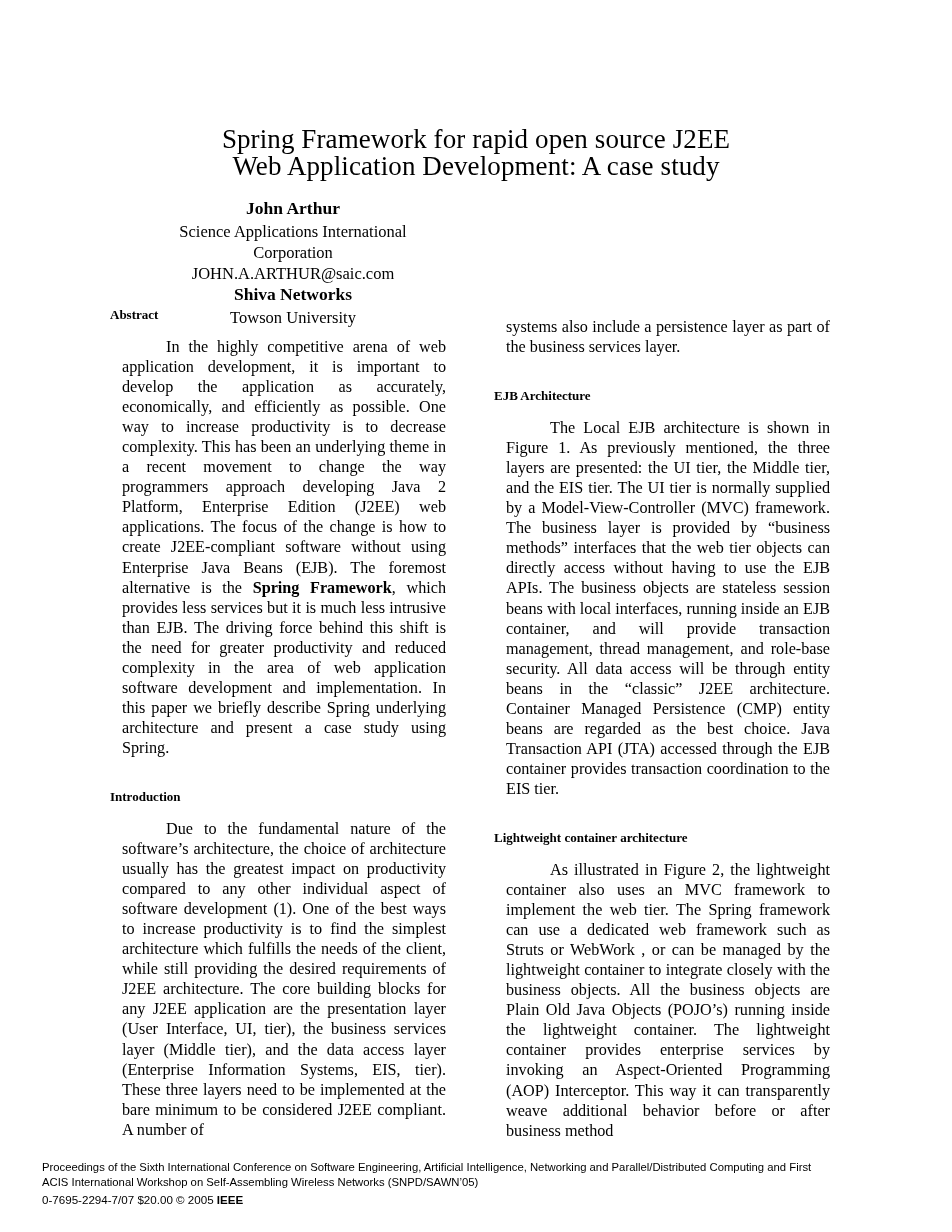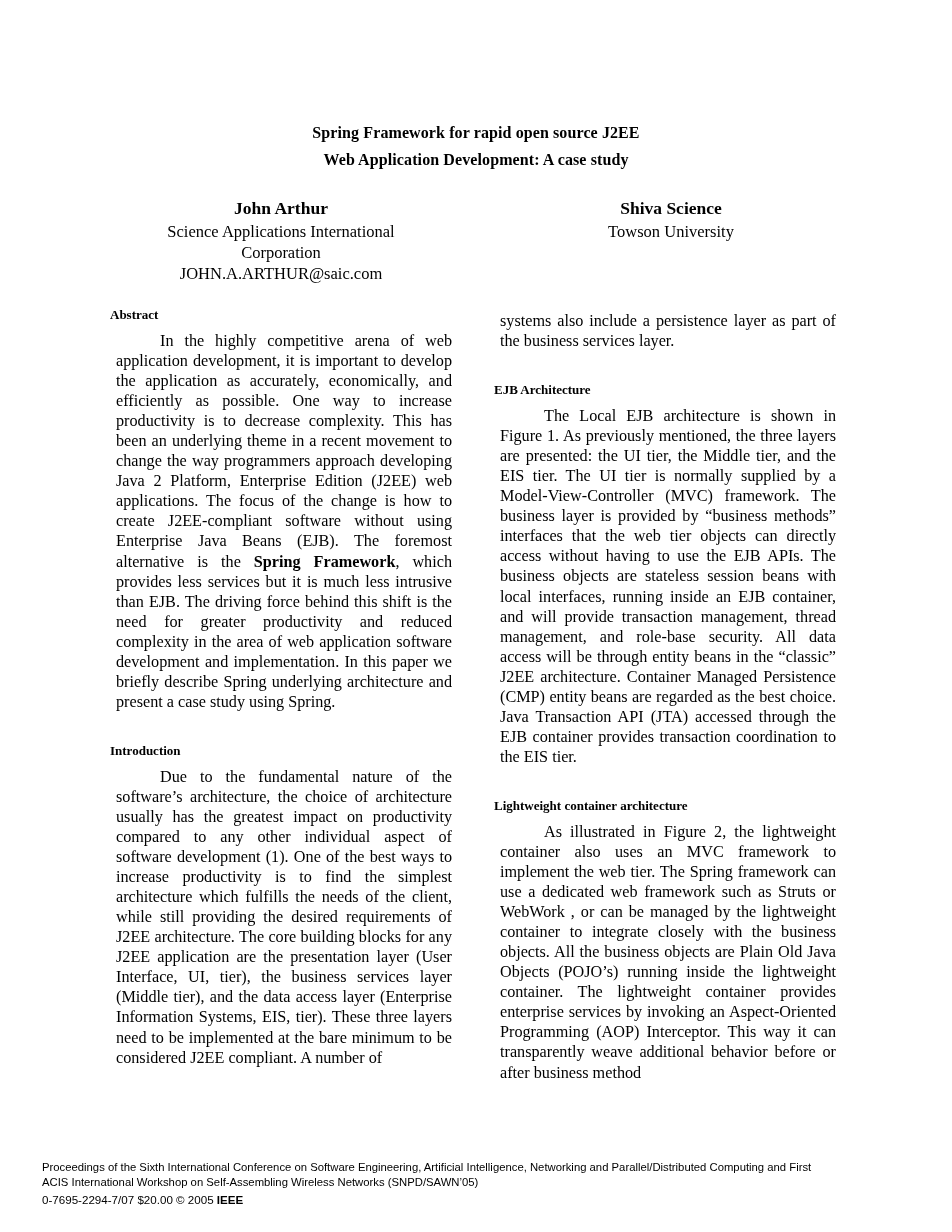--- a/index.html
+++ b/index.html
@@ -32,8 +32,8 @@
     text-align: center;
   }
   .paper-title {
-    font-size: 16px;
-    font-weight: bold;
+    font-size: 27px;
+    font-weight: normal;
     line-height: 27px;
     letter-spacing: 0.1px;
   }

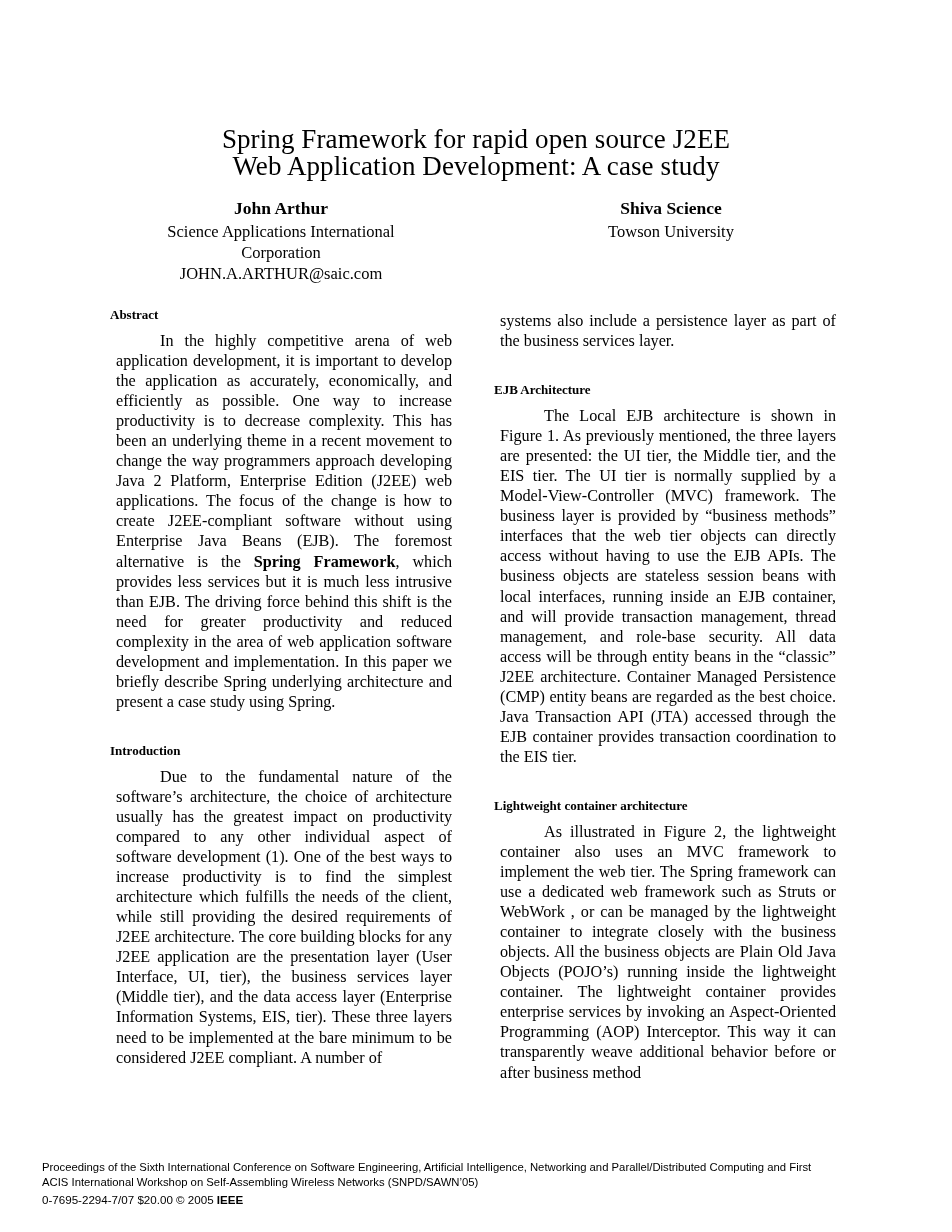--- a/index.html
+++ b/index.html
@@ -46,8 +46,7 @@
     top: 198px;
     width: 732px;
     display: flex;
-    flex-direction: row;
-    gap: 48px;
+    flex-direction: column;
   }
   .author-col {
     width: 50%;

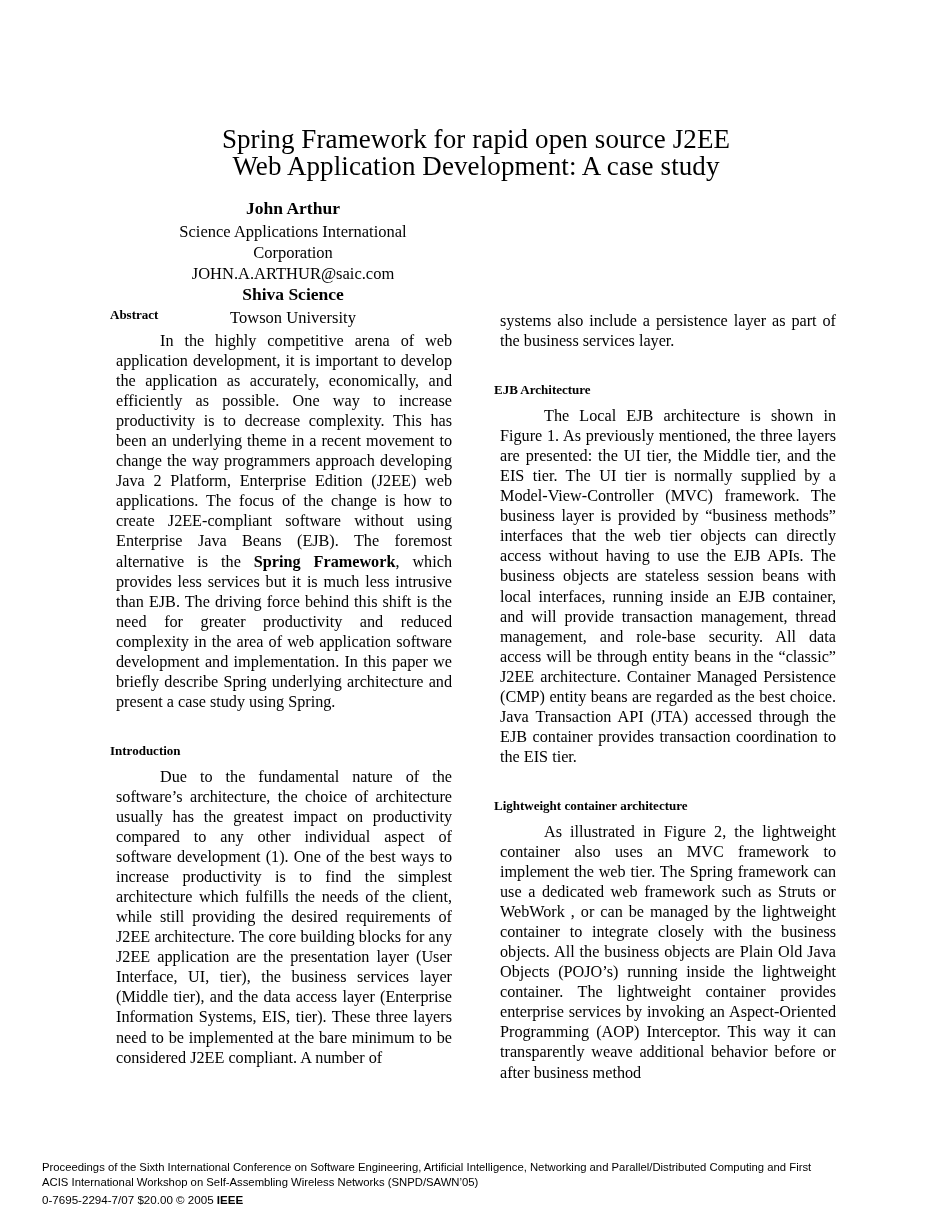--- a/index.html
+++ b/index.html
@@ -139,7 +139,7 @@
     </div>
 
     <div class="author-col">
-      <span class="aname">Shiva Science</span>
+      <span class="aname">Shiva Networks</span>
       <span class="aline">Towson University</span>
     </div>
 

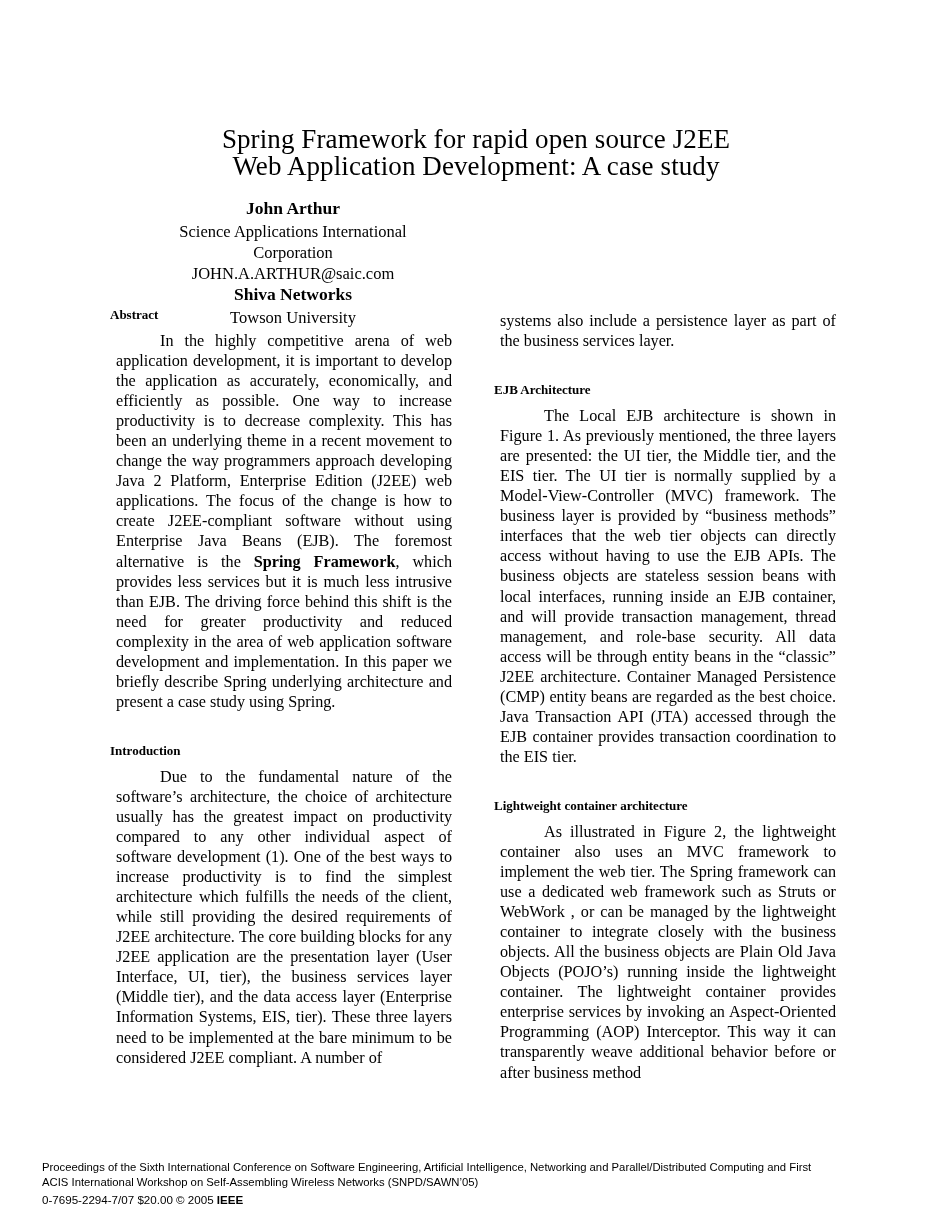--- a/index.html
+++ b/index.html
@@ -91,7 +91,7 @@
     line-height: 20.05px;
     text-align: justify;
     text-justify: inter-word;
-    margin: 6px;
+    margin: 12px;
     hyphens: none;
   }
   p.body.indent { text-indent: 44px; }

